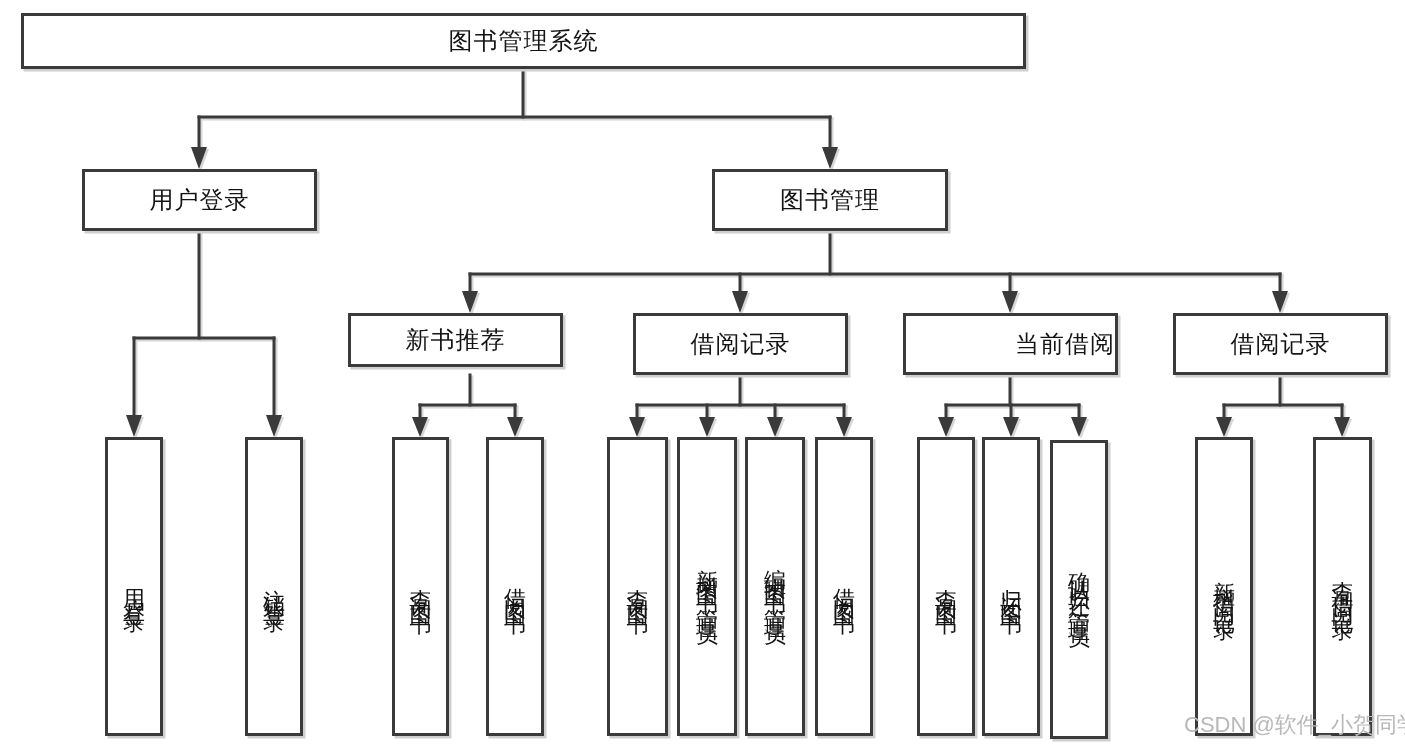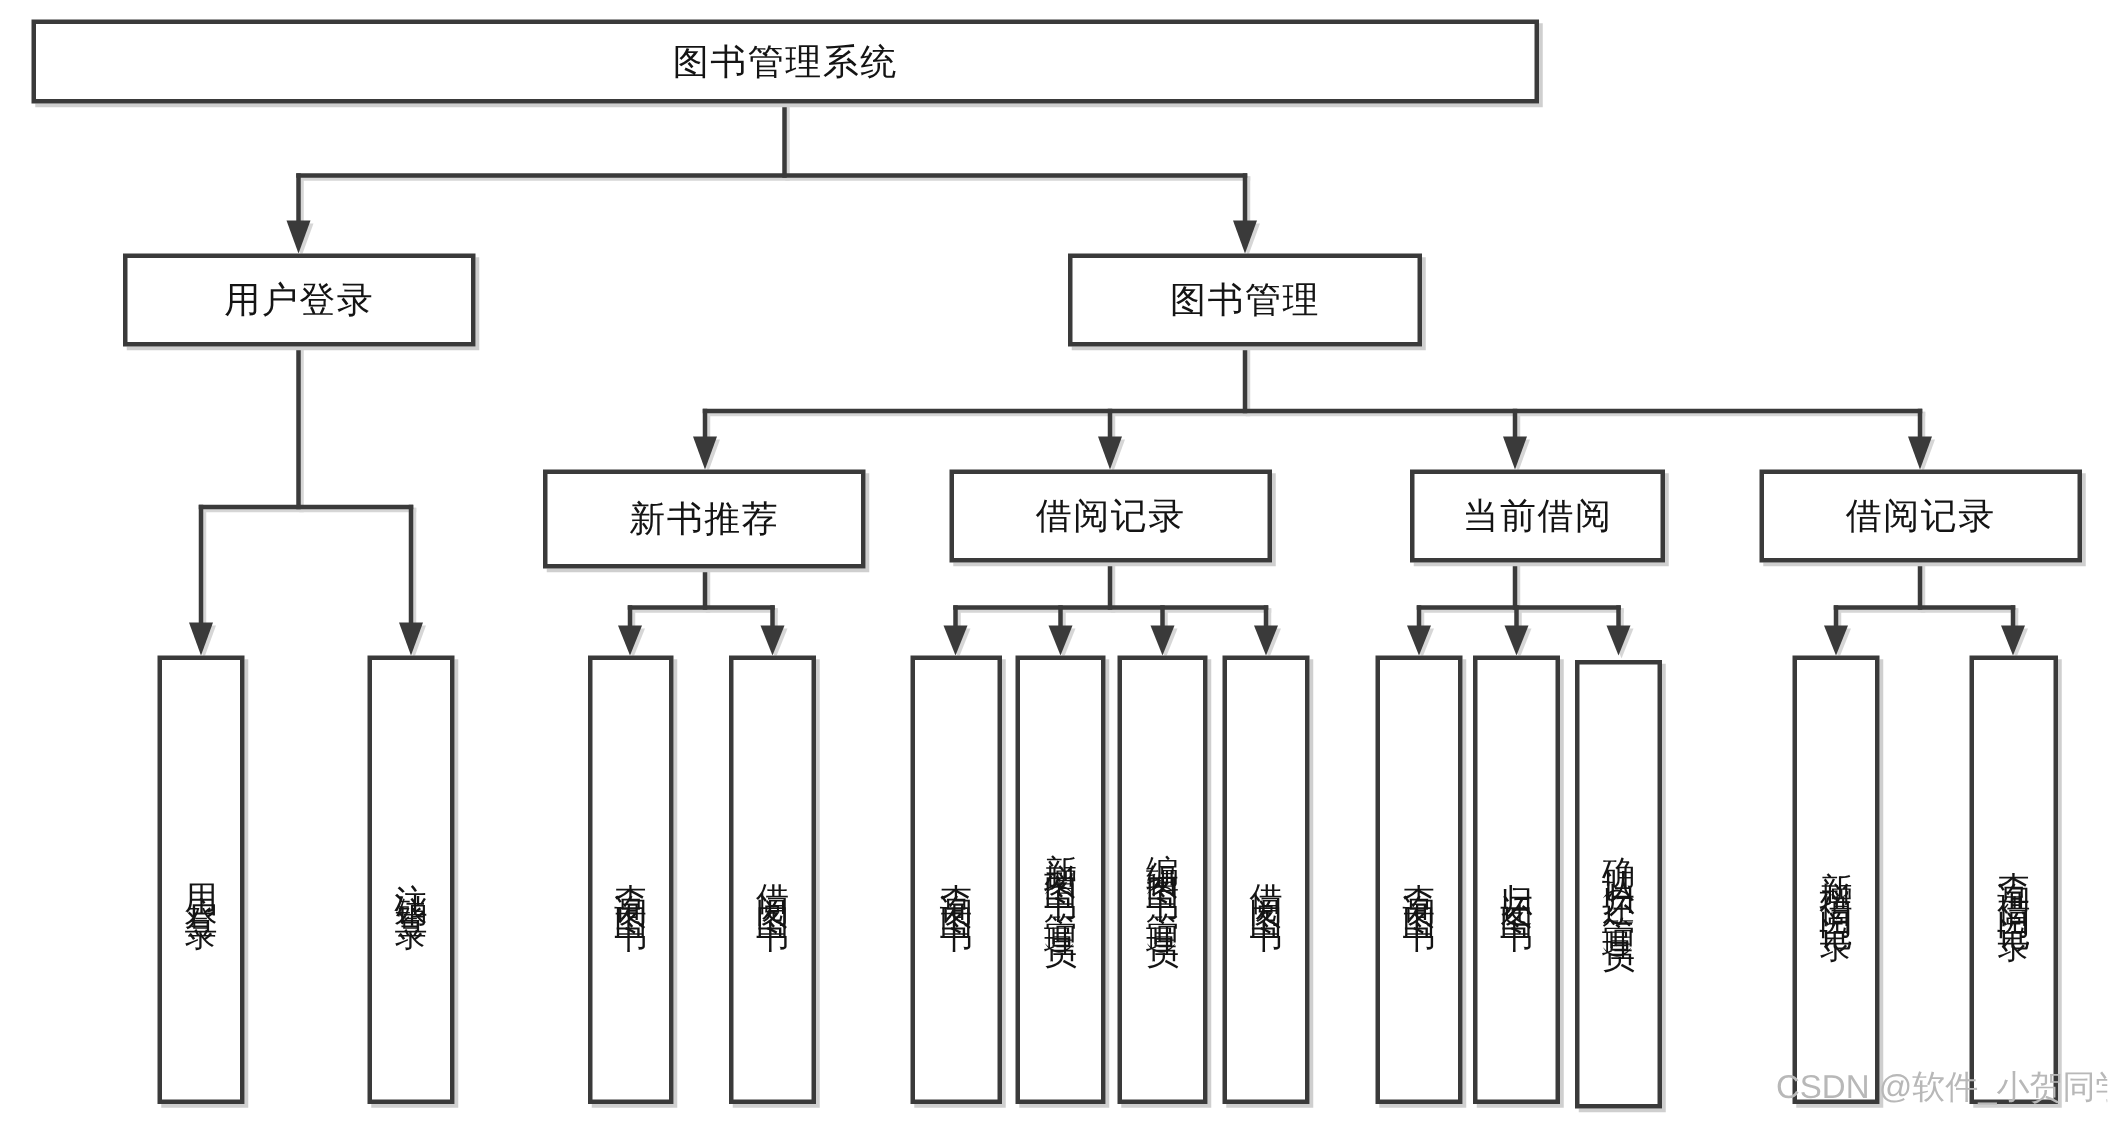--- a/index.html
+++ b/index.html
@@ -136,7 +136,7 @@
     <span>图书管理</span>
   </div>
 
-  <div class="box node" style="left:362px; top:313px; width:215px; height:66px;">
+  <div class="box node" style="left:348px; top:313px; width:215px; height:54px;">
     <span>新书推荐</span>
   </div>
   <div class="box node" style="left:633px; top:313px; width:215px; height:62px;">

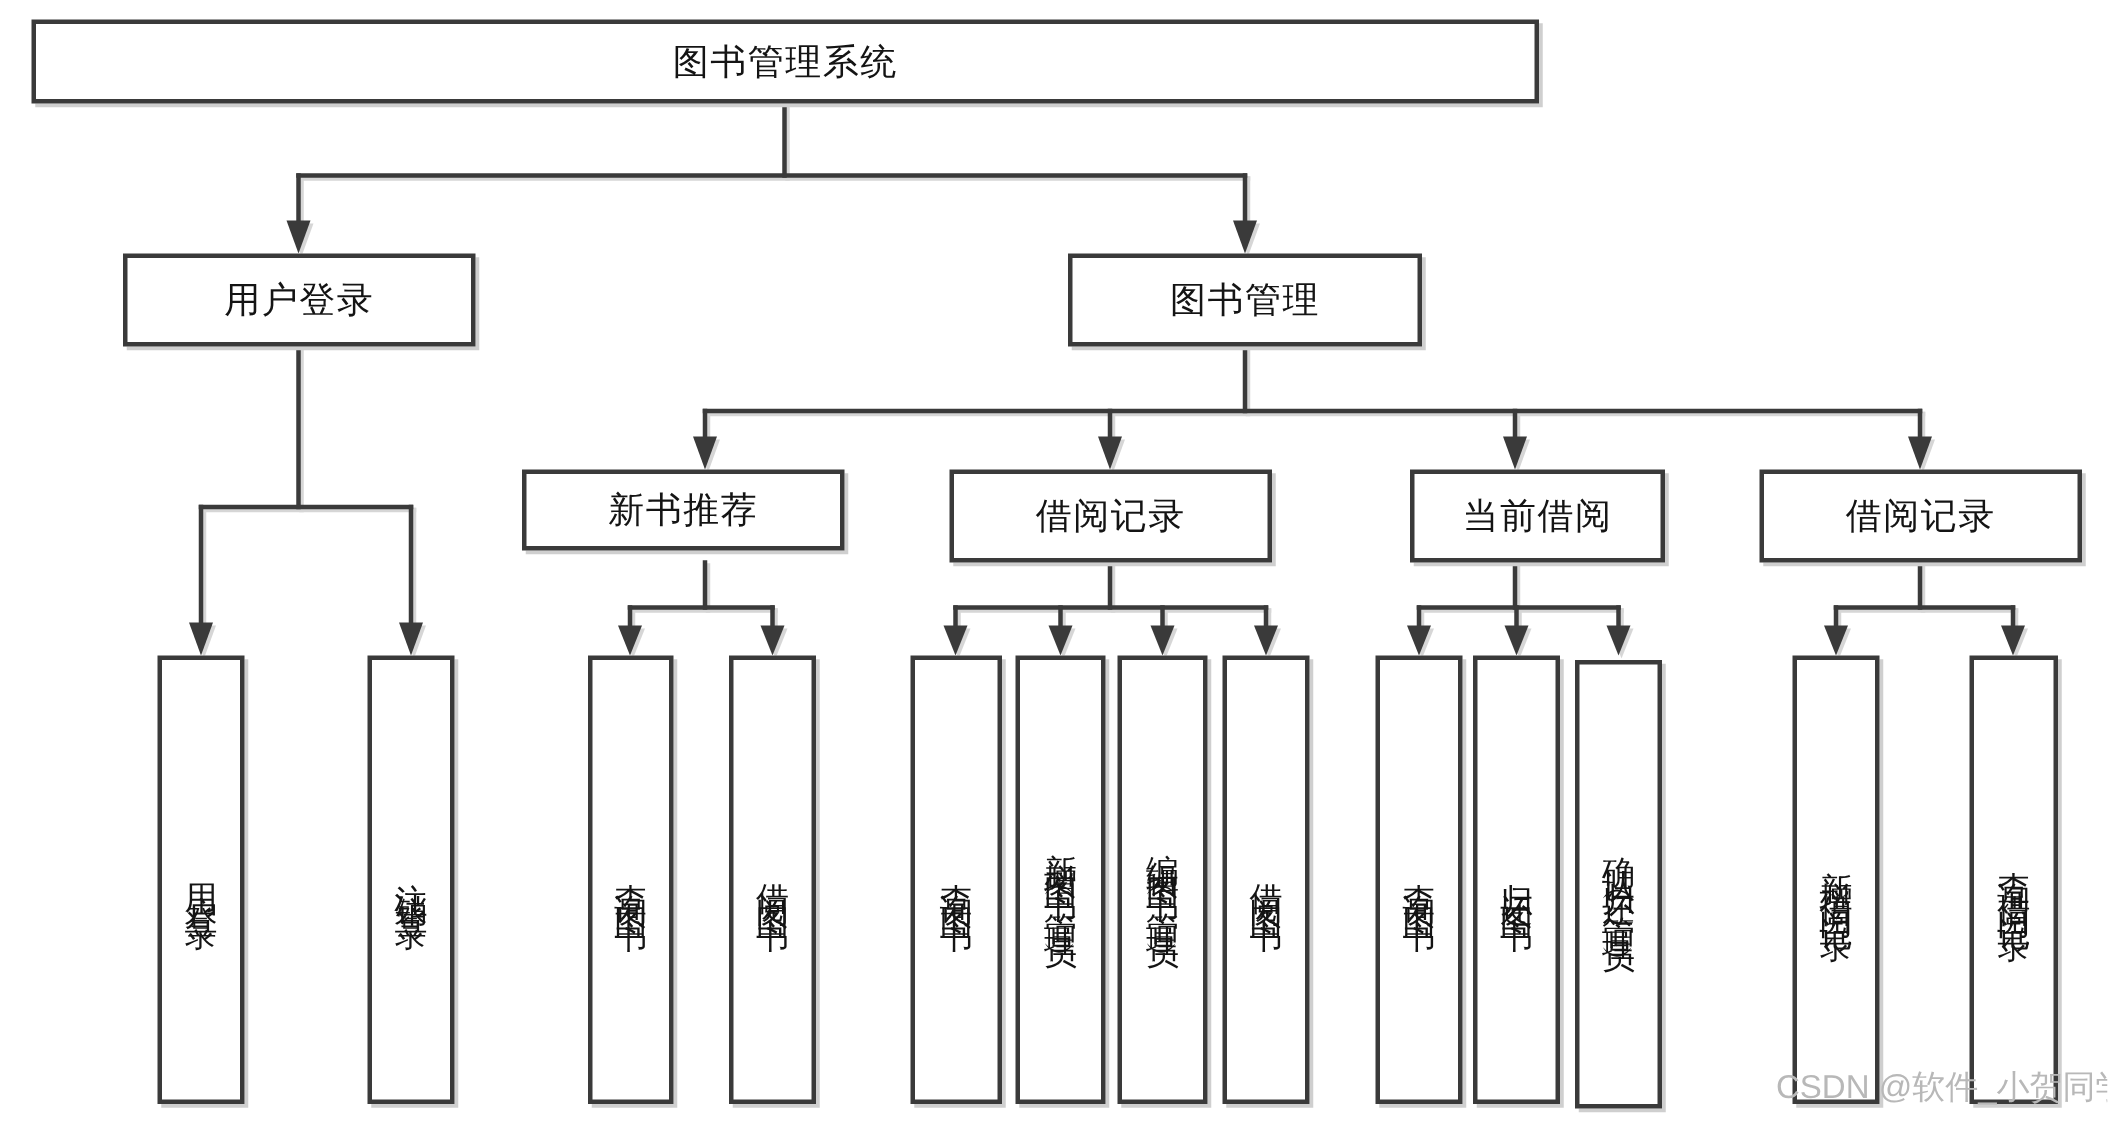--- a/index.html
+++ b/index.html
@@ -142,7 +142,7 @@
   <div class="box node" style="left:633px; top:313px; width:215px; height:62px;">
     <span>借阅记录</span>
   </div>
-  <div class="box node" style="left:940px; top:313px; width:170px; height:62px;">
+  <div class="box node" style="left:903px; top:313px; width:215px; height:62px;justify-content:flex-end;">
     <span>当前借阅</span>
   </div>
   <div class="box node" style="left:1173px; top:313px; width:215px; height:62px;">

